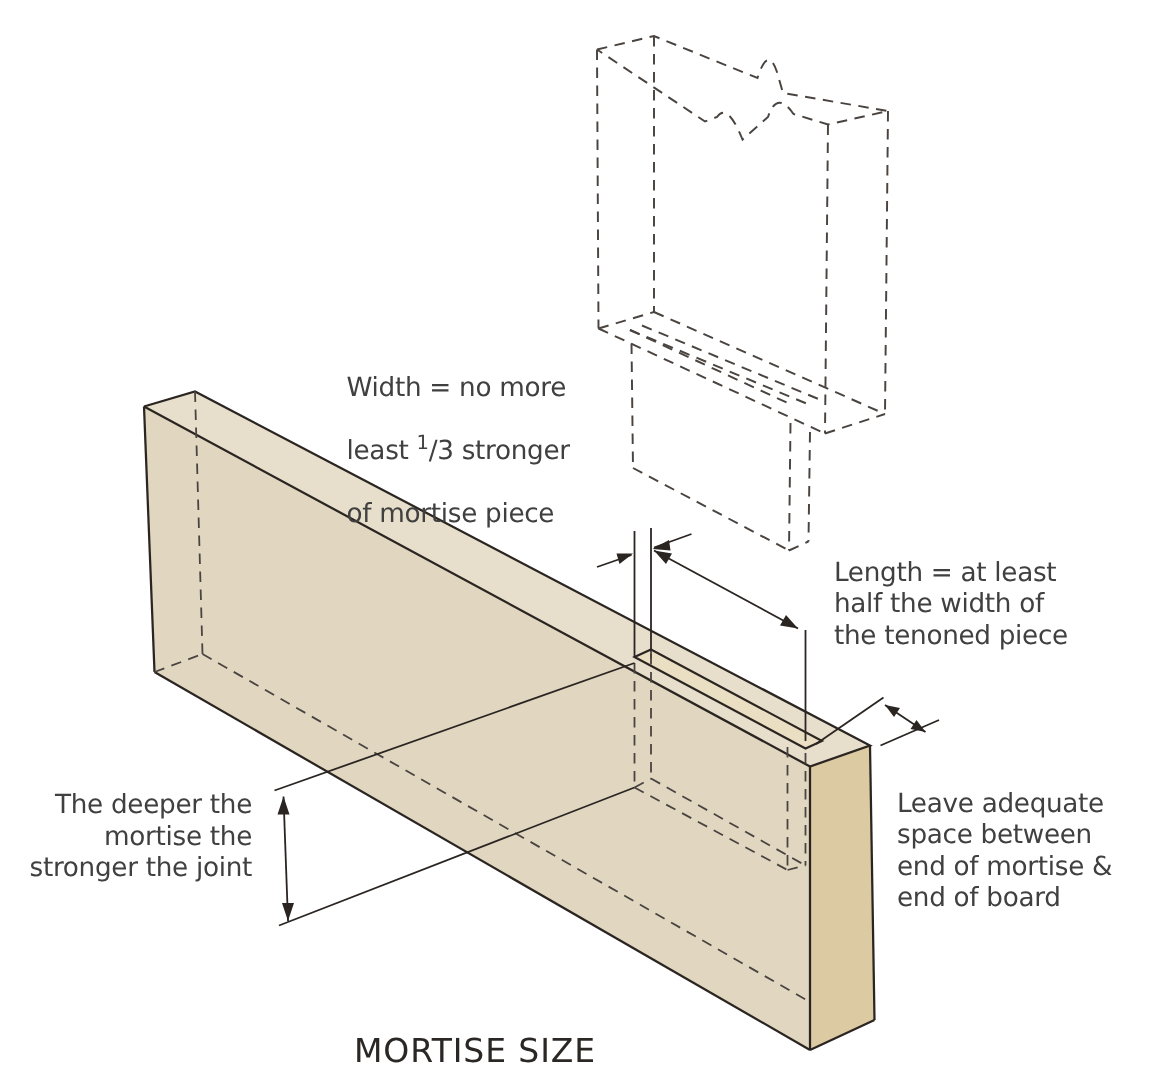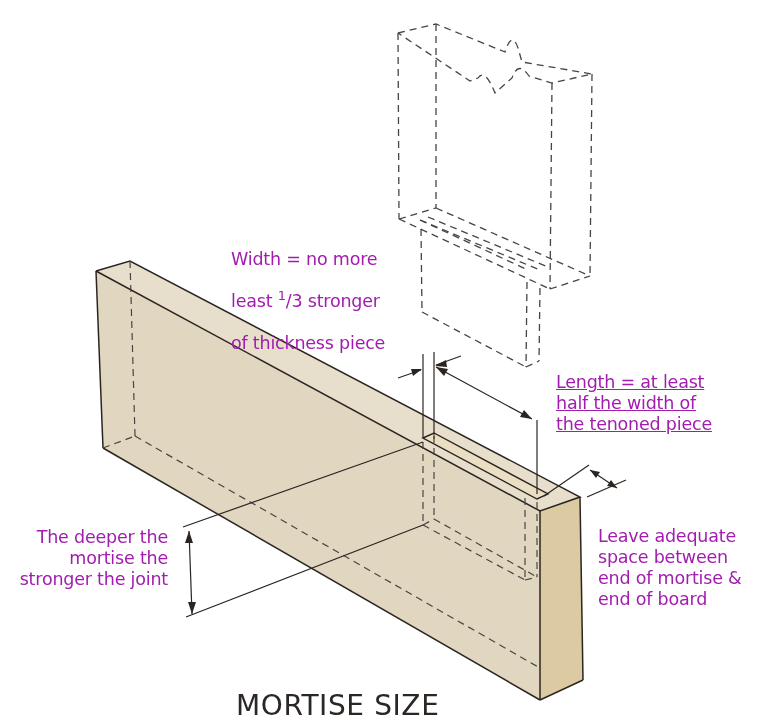--- a/index.html
+++ b/index.html
@@ -5,7 +5,7 @@
   html, body { margin:0; padding:0; background:#ffffff; }
   body { width:768px; height:726px; position:relative; overflow:hidden; font-family:"DejaVu Sans", sans-serif; color:#2a2624; }
   #diagram { position:absolute; left:0; top:0; width:768px; height:726px; }
-  .label { position:absolute; font-size:17.5px; line-height:21px; color:#a21caf; white-space:pre-line; letter-spacing:-0.2px; }
+  .label { position:absolute; font-size:17.5px; line-height:21px; color:#404040; white-space:pre-line; letter-spacing:-0.2px; }
   .label.right { text-align:right; }
   .caption { position:absolute; left:236px; top:689px; font-size:28px; letter-spacing:0.6px; color:#2b2725; }
   .frac { font-size:13px; vertical-align:super; line-height:0; }

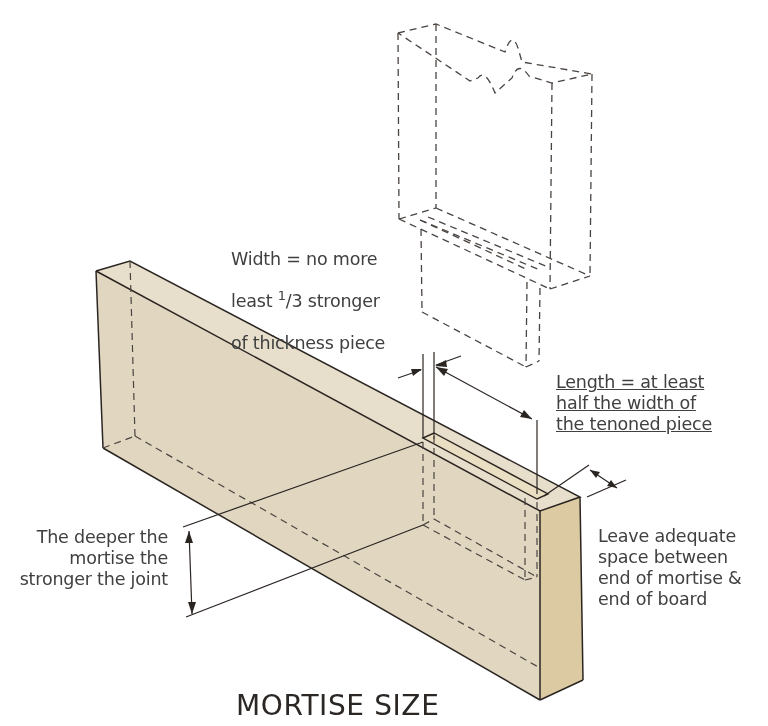--- a/index.html
+++ b/index.html
@@ -121,7 +121,7 @@
   <div class="label" style="left:231px; top:228px;">
     <span>Width = no more</span><br>
     <span>least </span><span class="frac">1</span><span>/</span><span>3</span><span> stronger</span><br>
-    <span>of thickness piece</span>
+    <span>of mortise piece</span>
   </div>
 
   <div class="label" style="left:556px; top:372px;text-decoration:underline;">Length = at least

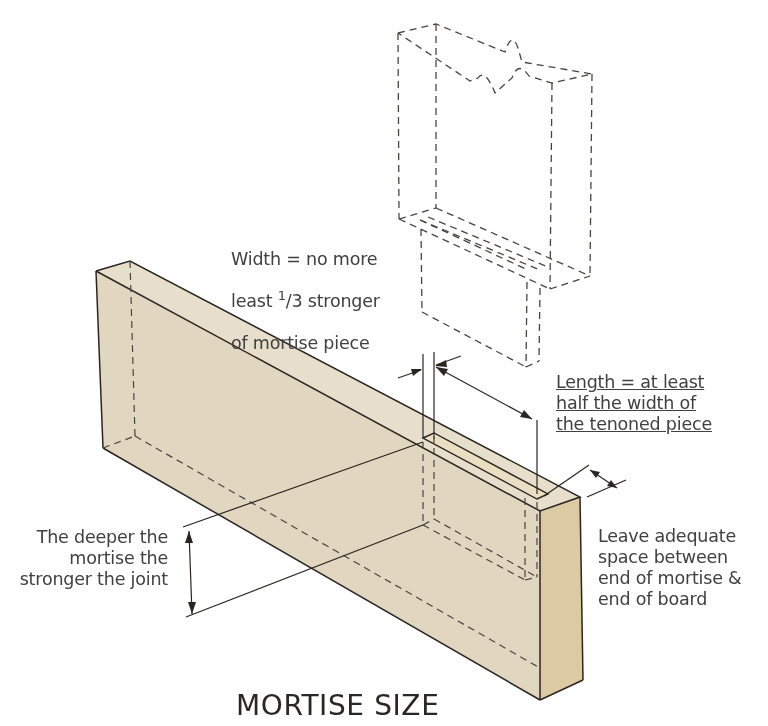--- a/index.html
+++ b/index.html
@@ -124,7 +124,7 @@
     <span>of mortise piece</span>
   </div>
 
-  <div class="label" style="left:556px; top:372px;text-decoration:underline;">Length = at least
+  <div class="label" style="left:556px; top:372px;">Length = at least
 half the width of
 the tenoned piece</div>
 

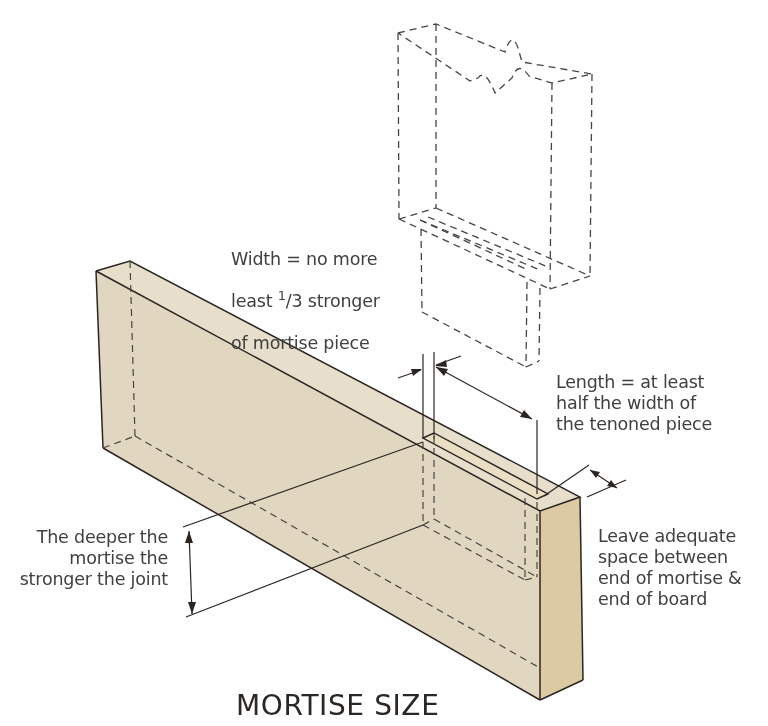--- a/index.html
+++ b/index.html
@@ -7,7 +7,7 @@
   #diagram { position:absolute; left:0; top:0; width:768px; height:726px; }
   .label { position:absolute; font-size:17.5px; line-height:21px; color:#404040; white-space:pre-line; letter-spacing:-0.2px; }
   .label.right { text-align:right; }
-  .caption { position:absolute; left:236px; top:689px; font-size:28px; letter-spacing:0.6px; color:#2b2725; }
+  .caption { position:absolute; left:236px; top:689px; font-size:22px; letter-spacing:0.6px; color:#2b2725; }
   .frac { font-size:13px; vertical-align:super; line-height:0; }
 </style>
 </head>

